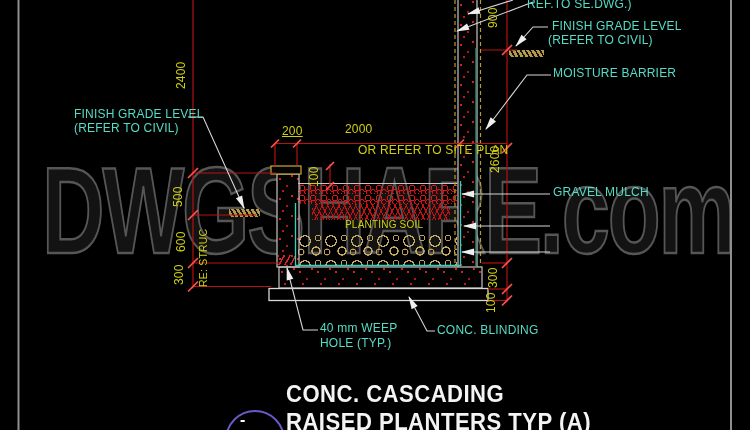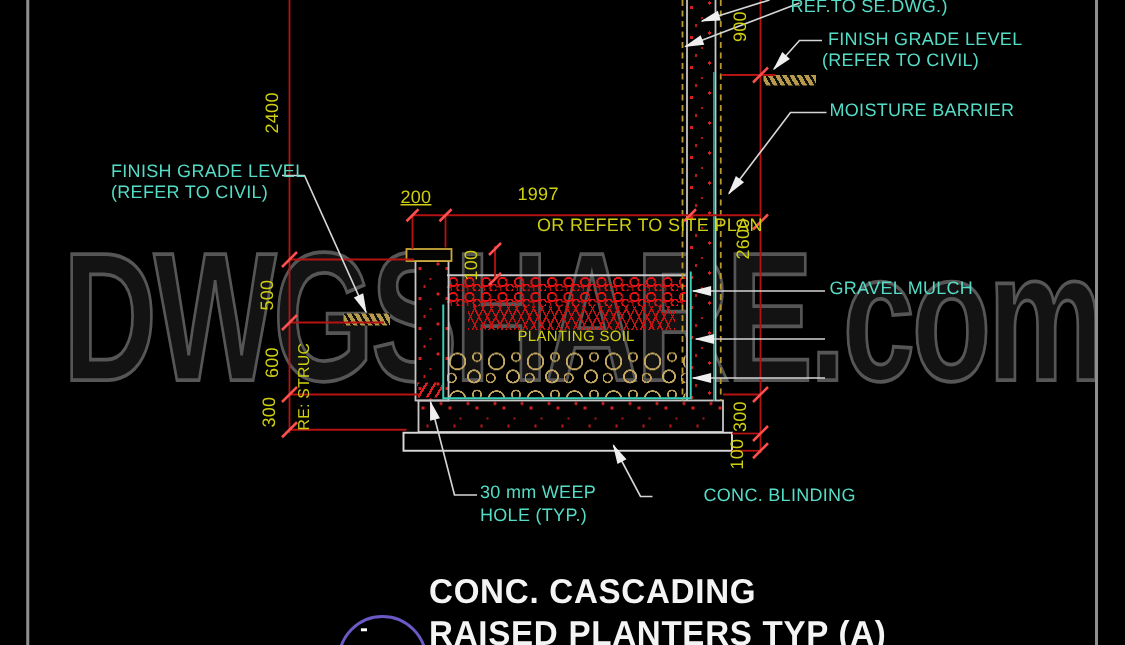--- a/index.html
+++ b/index.html
@@ -147,7 +147,7 @@
   <div class="txt dim vtext" style="left:175px;top:252px;">600</div>
   <div class="txt dim vtext" style="left:173px;top:285px;">300</div>
   <div class="txt dim vtext" style="left:197px;top:287px;font-size:10.5px;">RE: STRUC</div>
-  <div class="txt dim" style="left:267px;top:125px;text-decoration:underline;">200</div>
+  <div class="txt dim" style="left:282px;top:125px;text-decoration:underline;">200</div>
   <div class="txt dim" style="left:345px;top:123px;">1997</div>
   <div class="txt dim" style="left:310px;top:144px;margin-left:48px;">OR REFER TO SITE PLAN</div>
   <div class="txt dim vtext" style="left:308px;top:187px;">100</div>

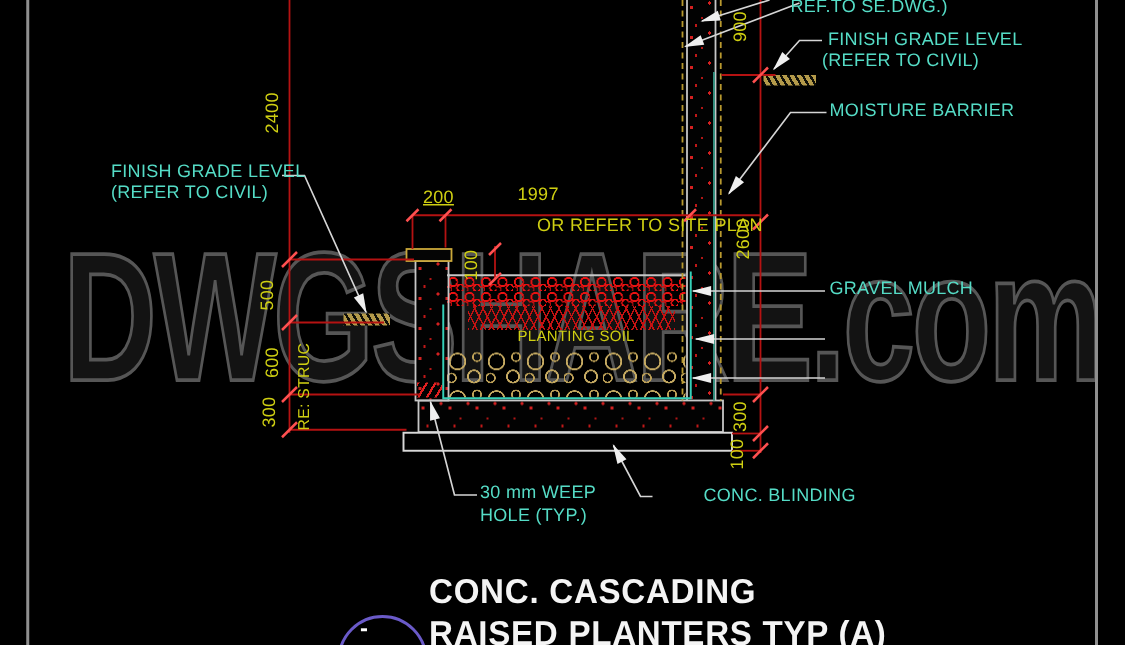--- a/index.html
+++ b/index.html
@@ -148,7 +148,7 @@
   <div class="txt dim vtext" style="left:173px;top:285px;">300</div>
   <div class="txt dim vtext" style="left:197px;top:287px;font-size:10.5px;">RE: STRUC</div>
   <div class="txt dim" style="left:282px;top:125px;text-decoration:underline;">200</div>
-  <div class="txt dim" style="left:345px;top:123px;">1997</div>
+  <div class="txt dim" style="left:345px;top:123px;">2000</div>
   <div class="txt dim" style="left:310px;top:144px;margin-left:48px;">OR REFER TO SITE PLAN</div>
   <div class="txt dim vtext" style="left:308px;top:187px;">100</div>
   <div class="txt dim vtext" style="left:487px;top:28px;">900</div>

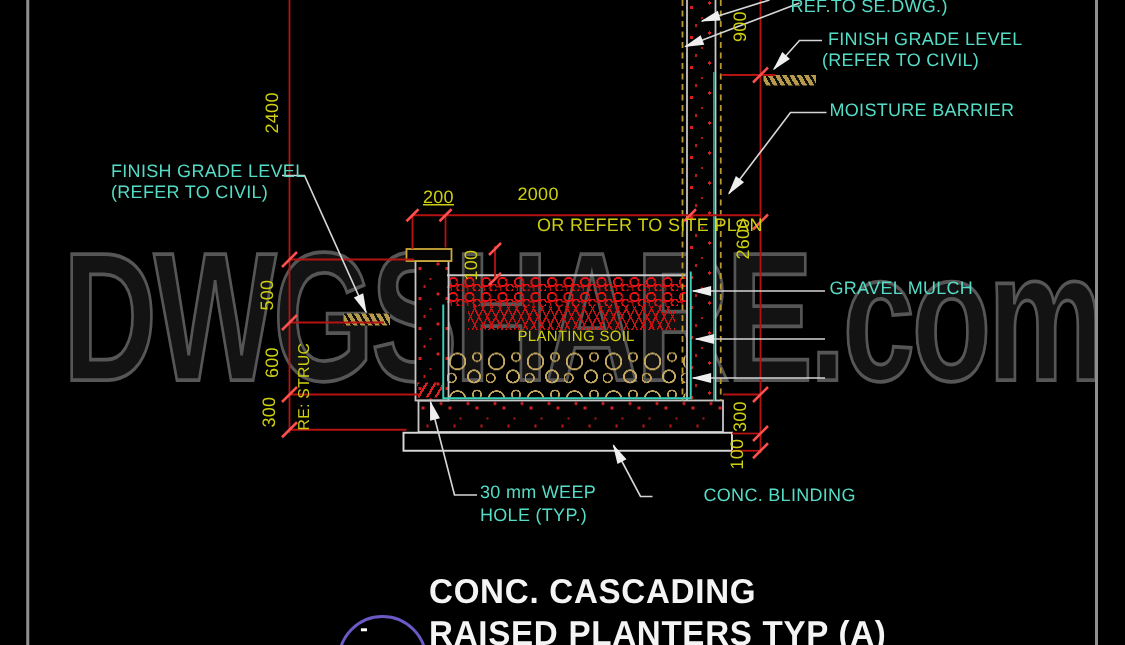--- a/index.html
+++ b/index.html
@@ -164,7 +164,7 @@
   <div class="txt lbl" style="left:553px;top:67px;">MOISTURE BARRIER</div>
   <div class="txt lbl" style="left:74px;top:108px;">FINISH GRADE LEVEL</div>
   <div class="txt lbl" style="left:74px;top:122px;">(REFER TO CIVIL)</div>
-  <div class="txt lbl" style="left:320px;top:322px;">30 mm WEEP</div>
+  <div class="txt lbl" style="left:320px;top:322px;">40 mm WEEP</div>
   <div class="txt lbl" style="left:320px;top:337px;text-align:center;">HOLE (TYP.)</div>
   <div class="txt lbl" style="left:437px;top:324px;margin-left:32px;">CONC. BLINDING</div>
 

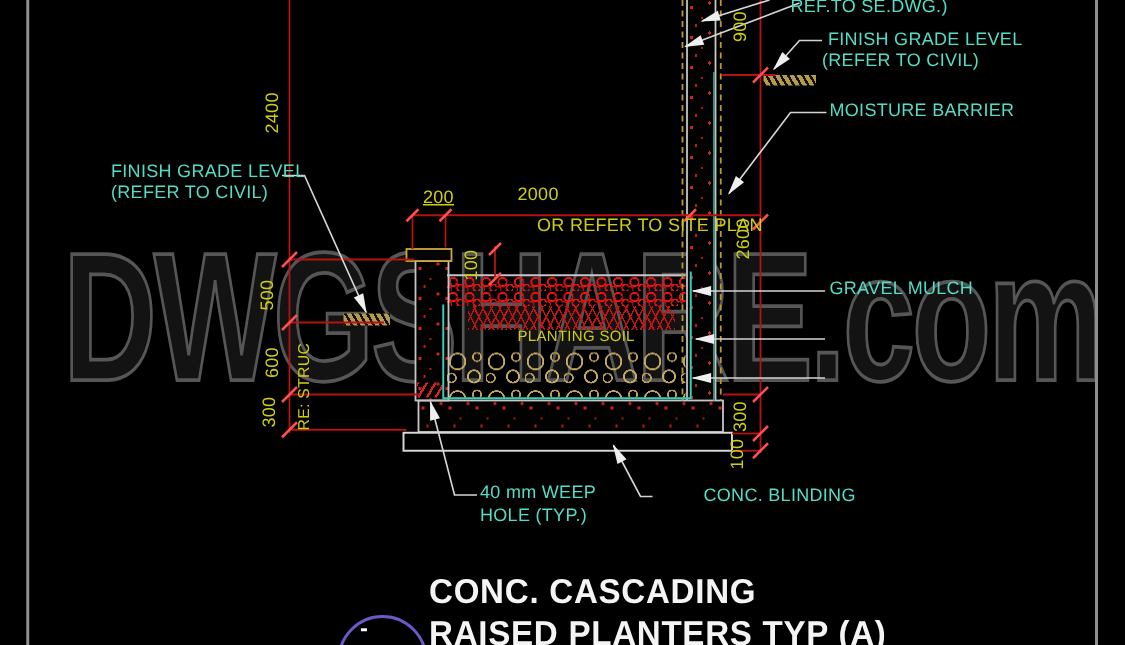--- a/index.html
+++ b/index.html
@@ -166,7 +166,7 @@
   <div class="txt lbl" style="left:74px;top:122px;">(REFER TO CIVIL)</div>
   <div class="txt lbl" style="left:320px;top:322px;">40 mm WEEP</div>
   <div class="txt lbl" style="left:320px;top:337px;text-align:center;">HOLE (TYP.)</div>
-  <div class="txt lbl" style="left:437px;top:324px;margin-left:32px;">CONC. BLINDING</div>
+  <div class="txt lbl" style="left:437px;top:324px;">CONC. BLINDING</div>
 
   <div class="txt title" style="left:286px;top:381px;">CONC. CASCADING</div>
   <div class="txt title" style="left:286px;top:409px;">RAISED PLANTERS TYP (A)</div>

